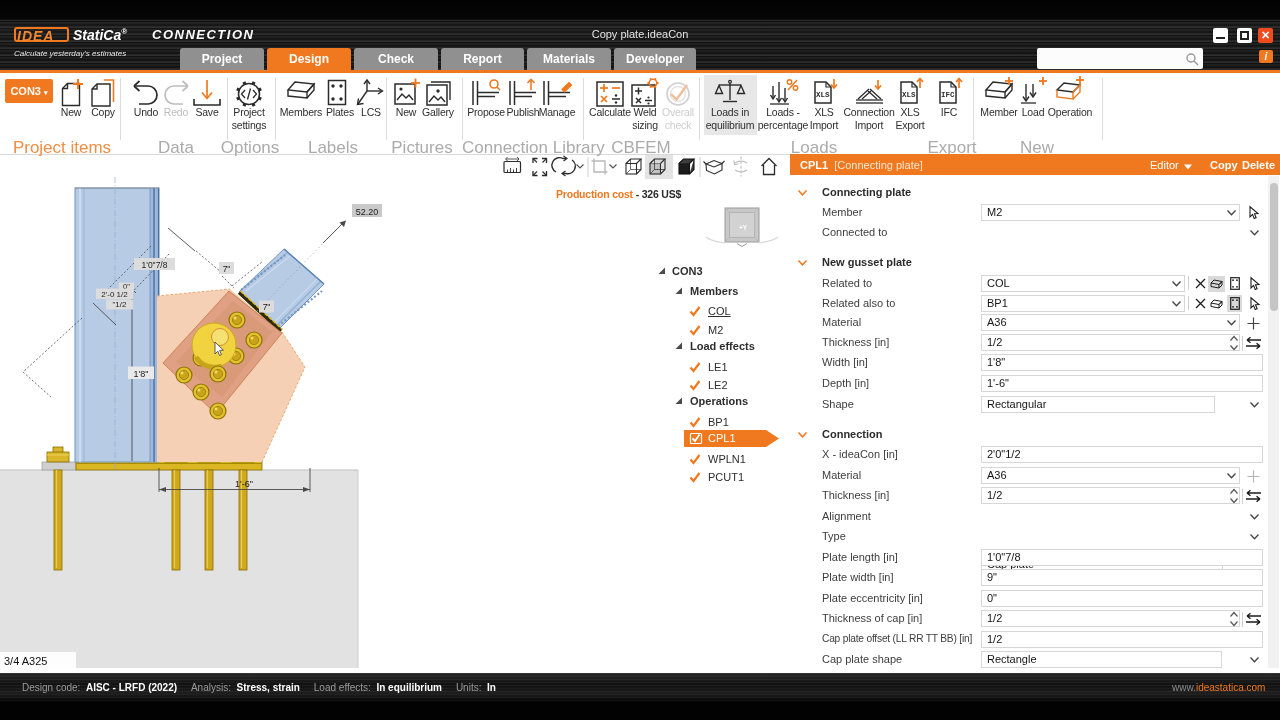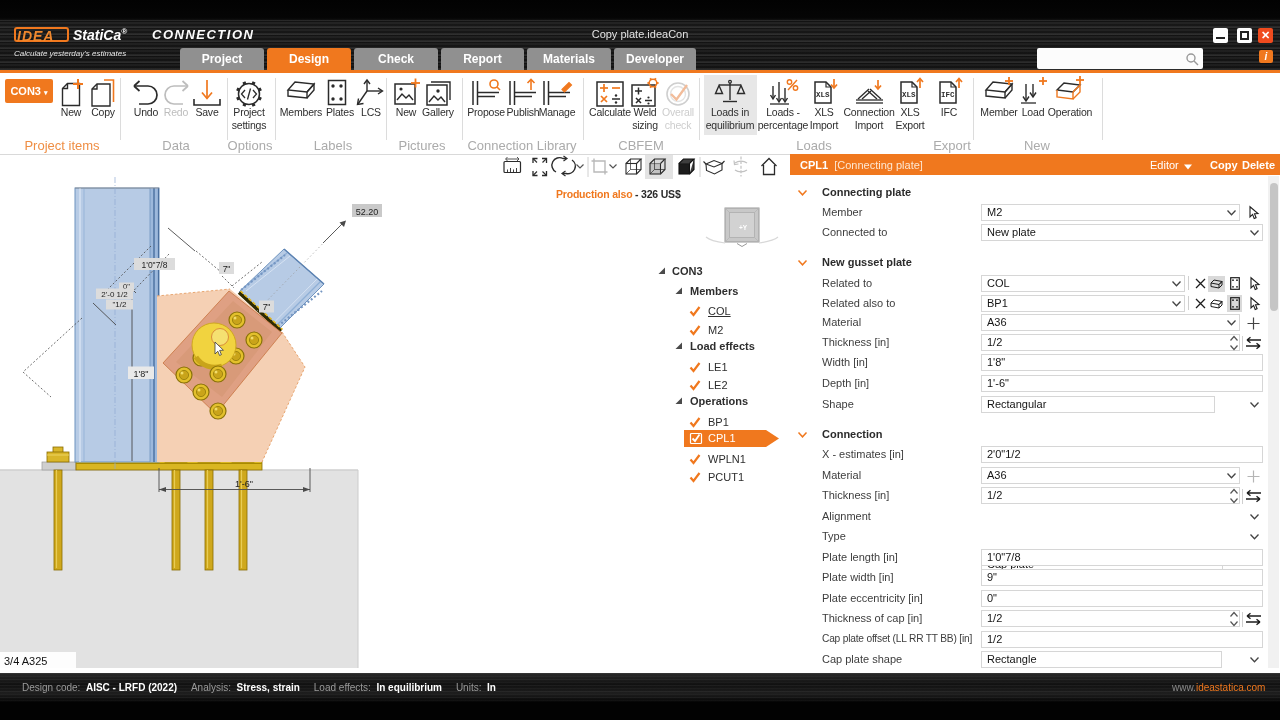--- a/index.html
+++ b/index.html
@@ -6,7 +6,7 @@
 .abs{position:absolute}
 .tab{position:absolute;top:48px;height:22px;background:#909090;color:#fff;font-weight:bold;font-size:12px;text-align:center;line-height:23px;border-radius:3px 3px 0 0}
 .rlbl{position:absolute;font-size:10.5px;letter-spacing:-0.2px;color:#2f2f2f;text-align:center;white-space:nowrap;width:80px;line-height:13px}
-.rcap{position:absolute;top:138px;font-size:13px;color:#ababab;text-align:center;white-space:nowrap;width:120px}
+.rcap{position:absolute;top:138px;font-size:17px;color:#ababab;text-align:center;white-space:nowrap;width:120px}
 .rsep{position:absolute;top:78px;height:62px;width:1px;background:#dcdcdc}
 .plabel{position:absolute;left:822px;font-size:11px;color:#3d3d3d;white-space:nowrap}
 .psec{position:absolute;left:822px;font-size:11px;font-weight:bold;color:#2b2b2b;white-space:nowrap}

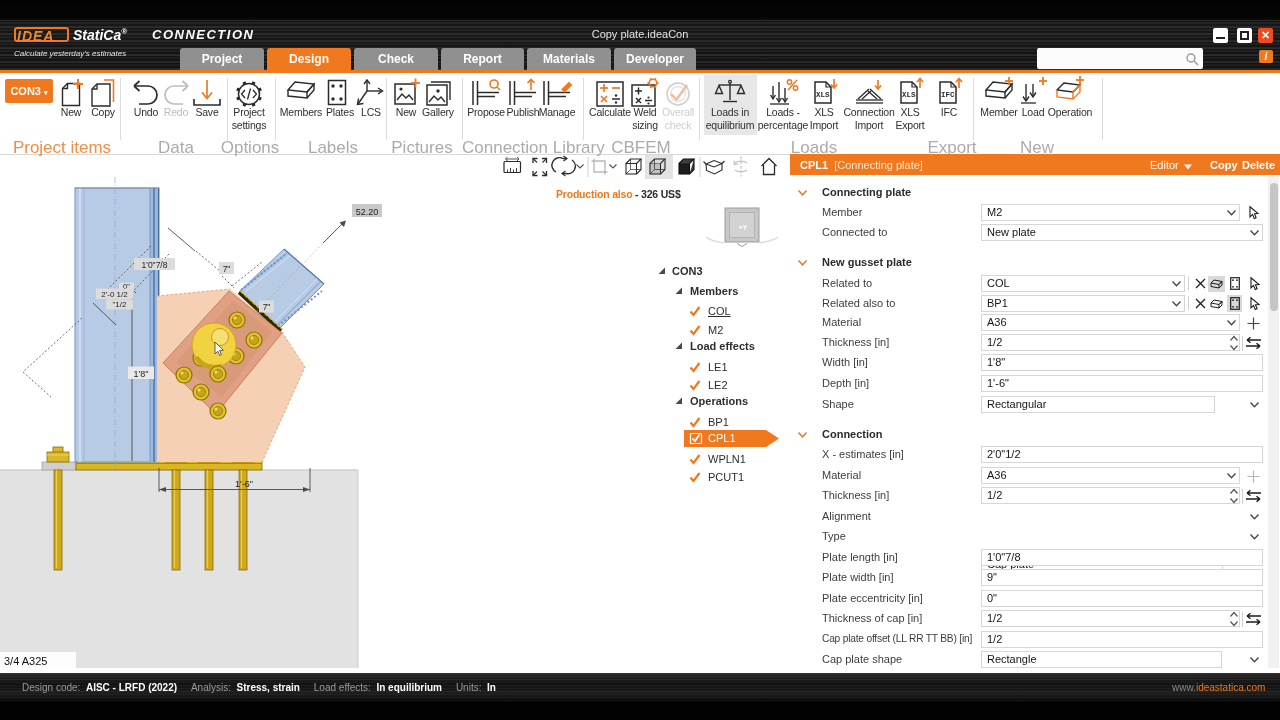--- a/index.html
+++ b/index.html
@@ -469,7 +469,7 @@
       <path d="M761.5,166 L769,158.5 L776.5,166" stroke="#2b2b2b" stroke-width="1.3" fill="none"></path>
       <path d="M763.5,165 L763.5,174.5 L774.5,174.5 L774.5,165" stroke="#2b2b2b" stroke-width="1.3" fill="none"></path>
     </svg>
-<div class="abs" style="left:556px;top:188px;font-size:10.5px;letter-spacing:-0.2px;font-weight:bold"><span style="color:#f0781e">Production also</span><span style="color:#2b2b2b"> - 326 US$</span></div>
+<div class="abs" style="left:556px;top:188px;font-size:10.5px;letter-spacing:-0.2px;font-weight:bold"><span style="color:#f0781e">Production cost</span><span style="color:#2b2b2b"> - 326 US$</span></div>
 <svg style="left:658px;top:267px" width="8" height="8" viewBox="0 0 8 8">
       <polygon points="7,0.5 7,7 0.5,7" fill="#4a4a4a"></polygon>
     </svg>

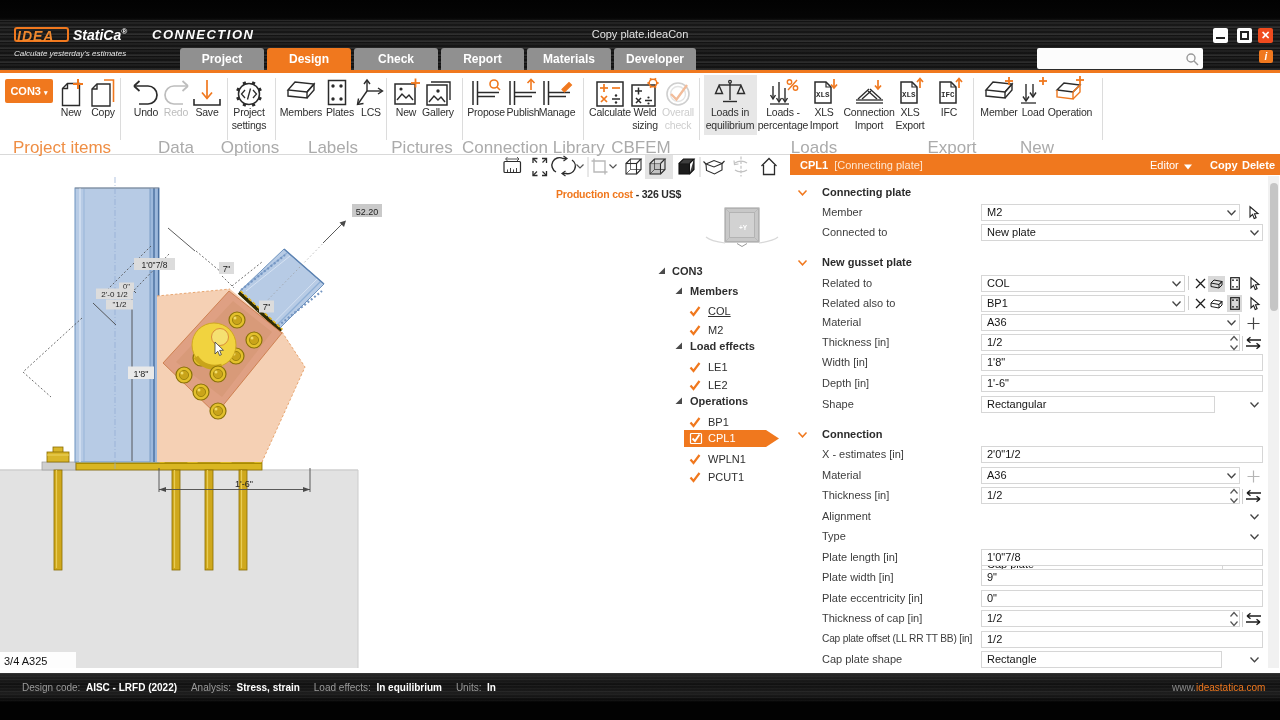--- a/index.html
+++ b/index.html
@@ -555,7 +555,6 @@
       <path d="M2,0.8 L2,11 L4.6,8.4 L6.2,12.6 L8.1,11.8 L6.5,7.8 L10,7.5 Z" fill="#fff" stroke="#1d1d1d" stroke-width="1.1"></path>
     </svg>
 <div class="plabel" style="top:226px">Connected to</div>
-<div class="pfield" style="top:224px;width:282px">New plate</div>
 <svg style="left:1250px;top:230px" width="9" height="6" viewBox="0 0 9 6">
       <polyline points="0.5,0.5 4.5,4.8 8.5,0.5" fill="none" stroke="#444" stroke-width="1.3"></polyline>
     </svg>

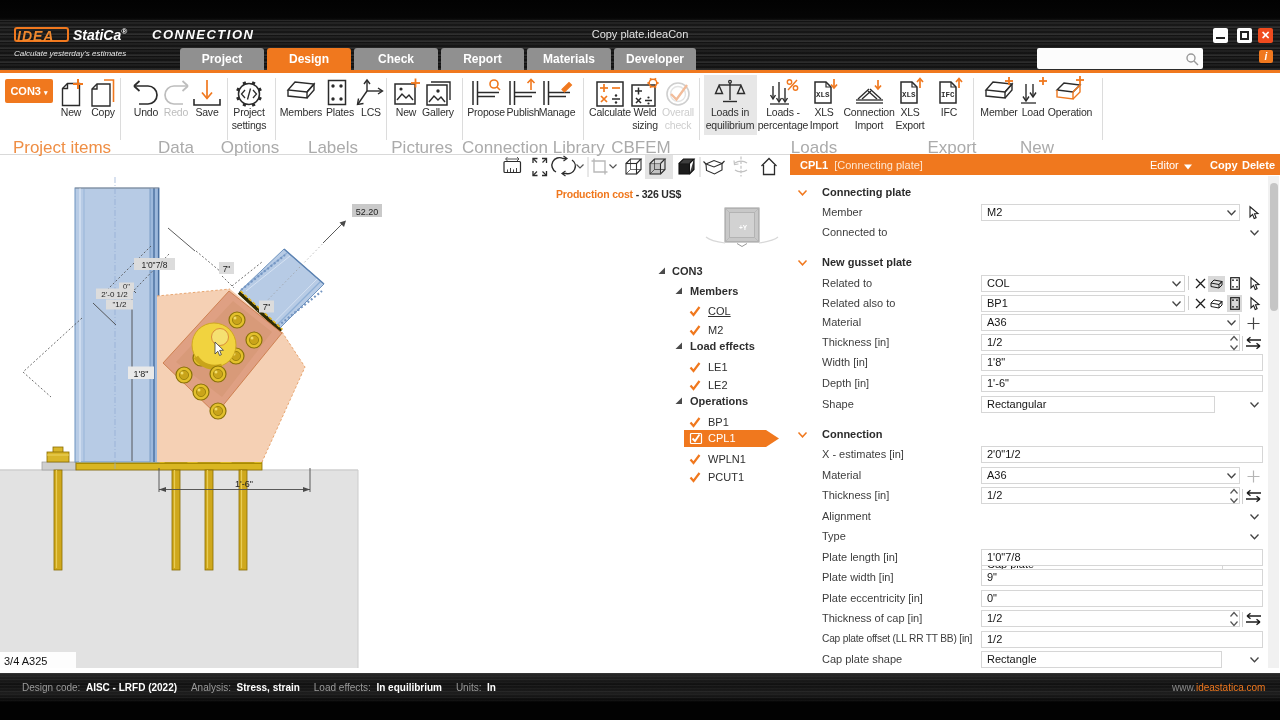--- a/index.html
+++ b/index.html
@@ -632,7 +632,7 @@
 <svg style="left:1250px;top:402px" width="9" height="6" viewBox="0 0 9 6">
       <polyline points="0.5,0.5 4.5,4.8 8.5,0.5" fill="none" stroke="#444" stroke-width="1.3"></polyline>
     </svg>
-<div class="plabel" style="top:448px">X - estimates [in]</div>
+<div class="plabel" style="top:448px">X - ideaCon [in]</div>
 <div class="pfield" style="top:446px;width:282px">2'0"1/2</div>
 <div class="plabel" style="top:469px">Material</div>
 <div class="pfield" style="top:467px;width:259px">A36</div>

